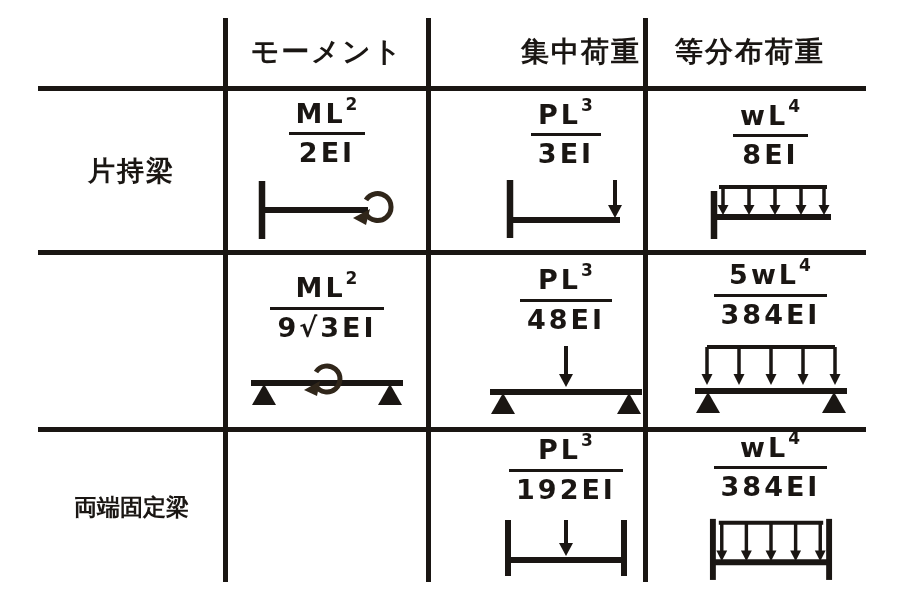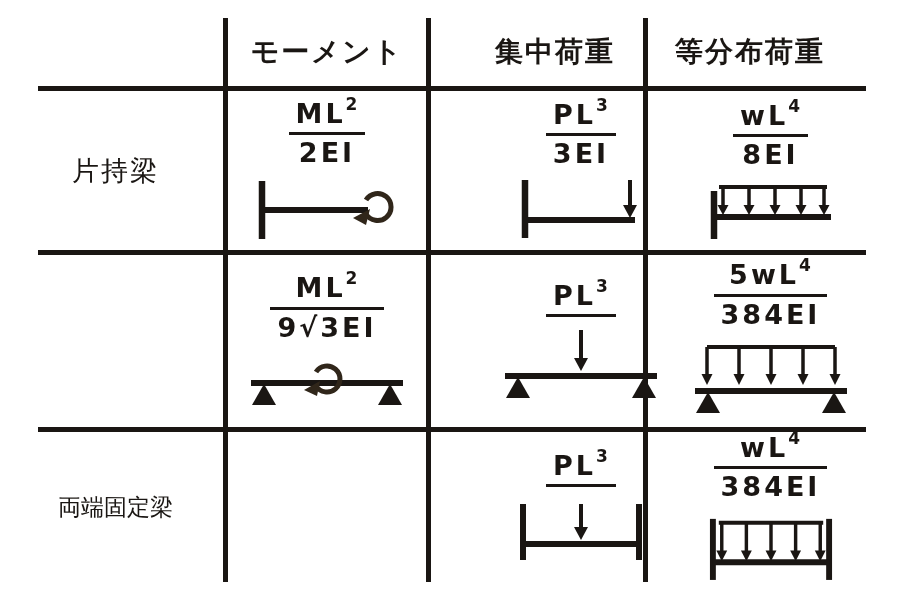--- a/index.html
+++ b/index.html
@@ -24,7 +24,7 @@
     position:absolute;top:18px;height:68px;display:flex;align-items:center;justify-content:center;
     font-weight:bold;font-size:28px;letter-spacing:2px;
   }
-  .hc1{left:228px;width:198px;} .hc2{left:431px;width:248px;} .hc3{left:641px;width:218px;}
+  .hc1{left:228px;width:198px;} .hc2{left:457px;width:248px;} .hc3{left:641px;width:218px;}
   
   .rlabel{
     position:absolute;left:23px;width:185px;display:flex;align-items:center;justify-content:center;

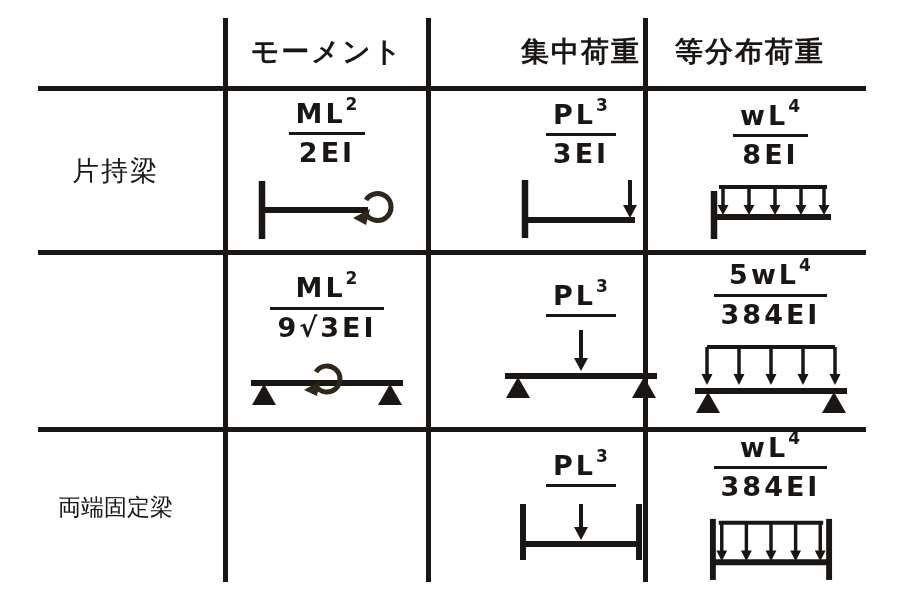--- a/index.html
+++ b/index.html
@@ -36,7 +36,7 @@
     position:absolute;display:flex;flex-direction:column;align-items:center;justify-content:center;gap:9px;
   }
   .r1{top:91px;height:159px;} .r2{top:255px;height:172px;} .r3{top:432px;height:150px;}
-  .c1{left:228px;width:198px;} .c2{left:457px;width:248px;} .c3{left:648px;width:218px;padding-left:27px;}
+  .c1{left:228px;width:198px;} .c2{left:442px;width:248px;} .c3{left:648px;width:218px;padding-left:27px;}
   
   .frac{display:flex;flex-direction:column;align-items:center;font-size:27px;font-weight:600;
         letter-spacing:3px;line-height:1.15;color:var(--ink);}

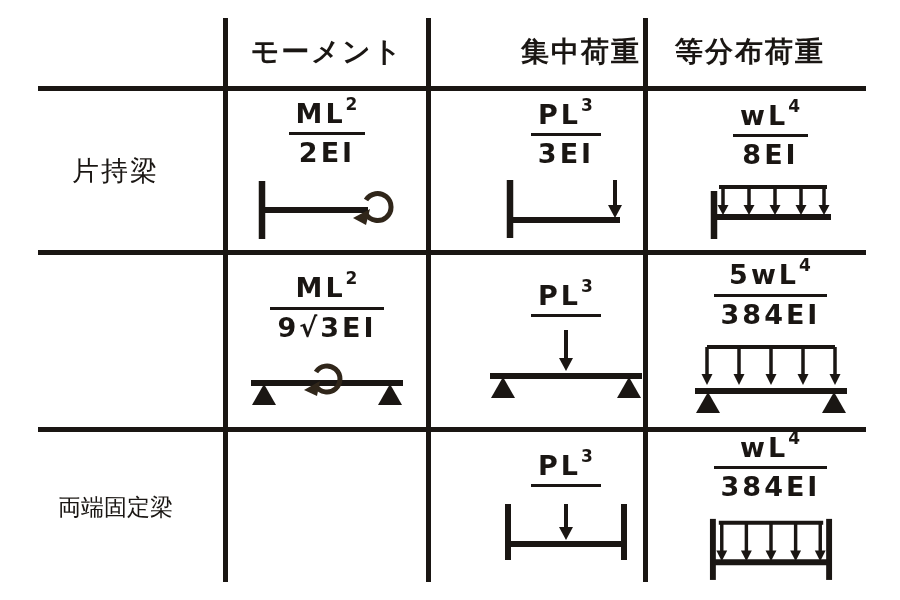--- a/index.html
+++ b/index.html
@@ -27,8 +27,8 @@
   .hc1{left:228px;width:198px;} .hc2{left:457px;width:248px;} .hc3{left:641px;width:218px;}
   
   .rlabel{
-    position:absolute;left:23px;width:185px;display:flex;align-items:center;justify-content:center;
-    font-weight:normal;font-size:27px;letter-spacing:2px;
+    position:absolute;left:39px;width:185px;display:flex;align-items:center;justify-content:center;
+    font-weight:bold;font-size:27px;letter-spacing:2px;
   }
   .rl1{top:91px;height:159px;} .rl2{top:255px;height:172px;} .rl3{top:432px;height:150px;letter-spacing:0;font-size:23px;}
   

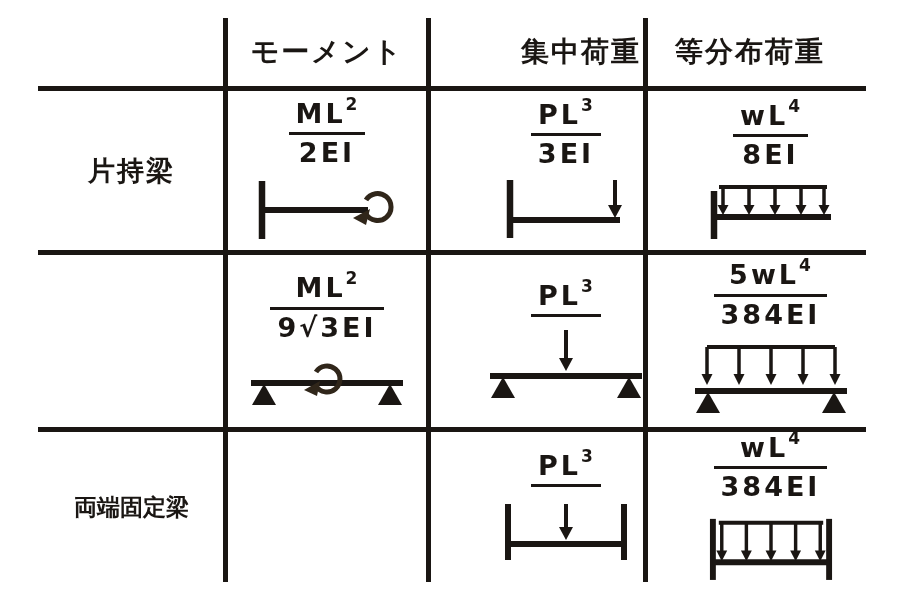--- a/index.html
+++ b/index.html
@@ -153,6 +153,7 @@
           <sup>3</sup>
         </div>
       <div class="bar"></div>
+      <div class="den">48EI</div>
     </div>
     <svg width="160" height="74" viewBox="0 0 160 74">
       <line class="stroke" x1="80" y1="2" x2="80" y2="31" stroke-width="4"></line>

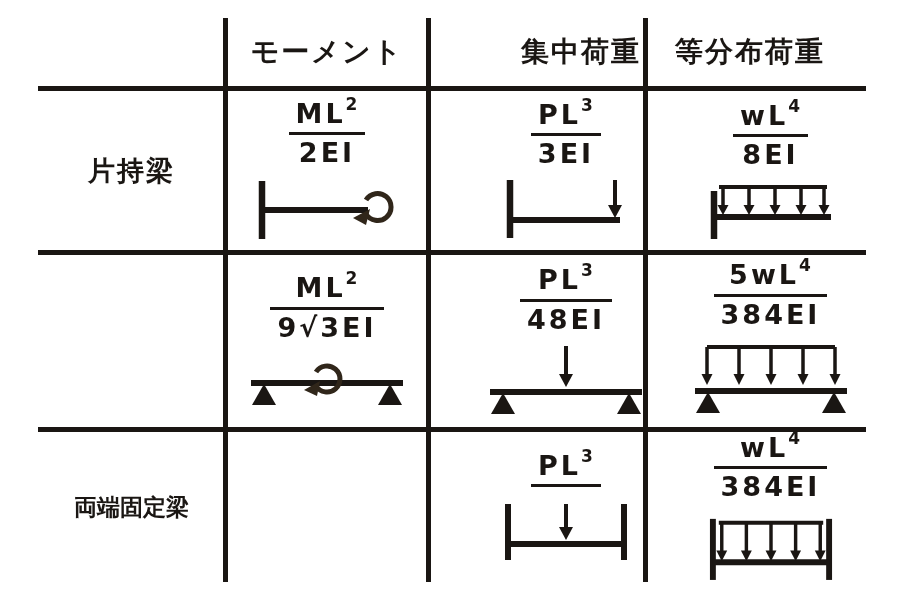--- a/index.html
+++ b/index.html
@@ -200,6 +200,7 @@
           <sup>3</sup>
         </div>
       <div class="bar"></div>
+      <div class="den">192EI</div>
     </div>
     <svg width="132" height="66" viewBox="0 0 132 66">
       <line class="stroke" x1="8" y1="6" x2="8" y2="62" stroke-width="6"></line>

